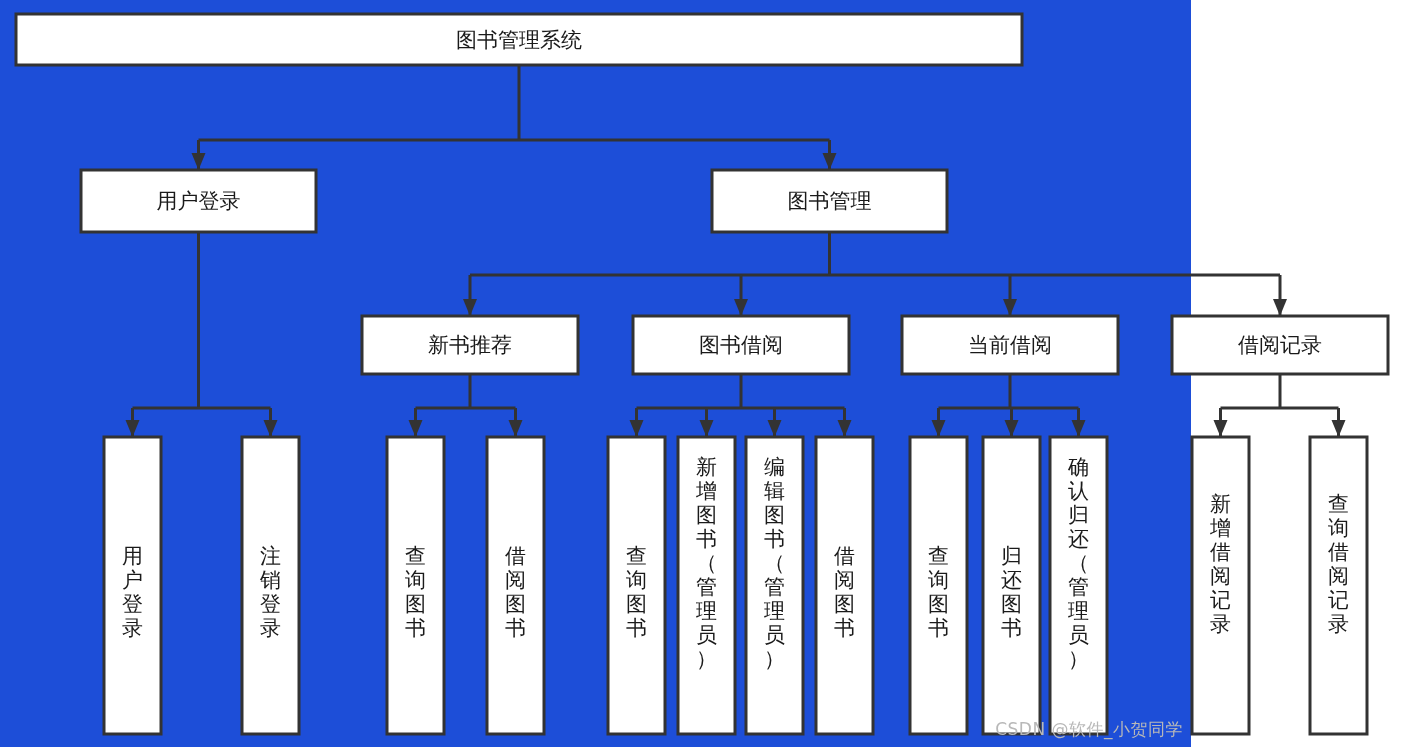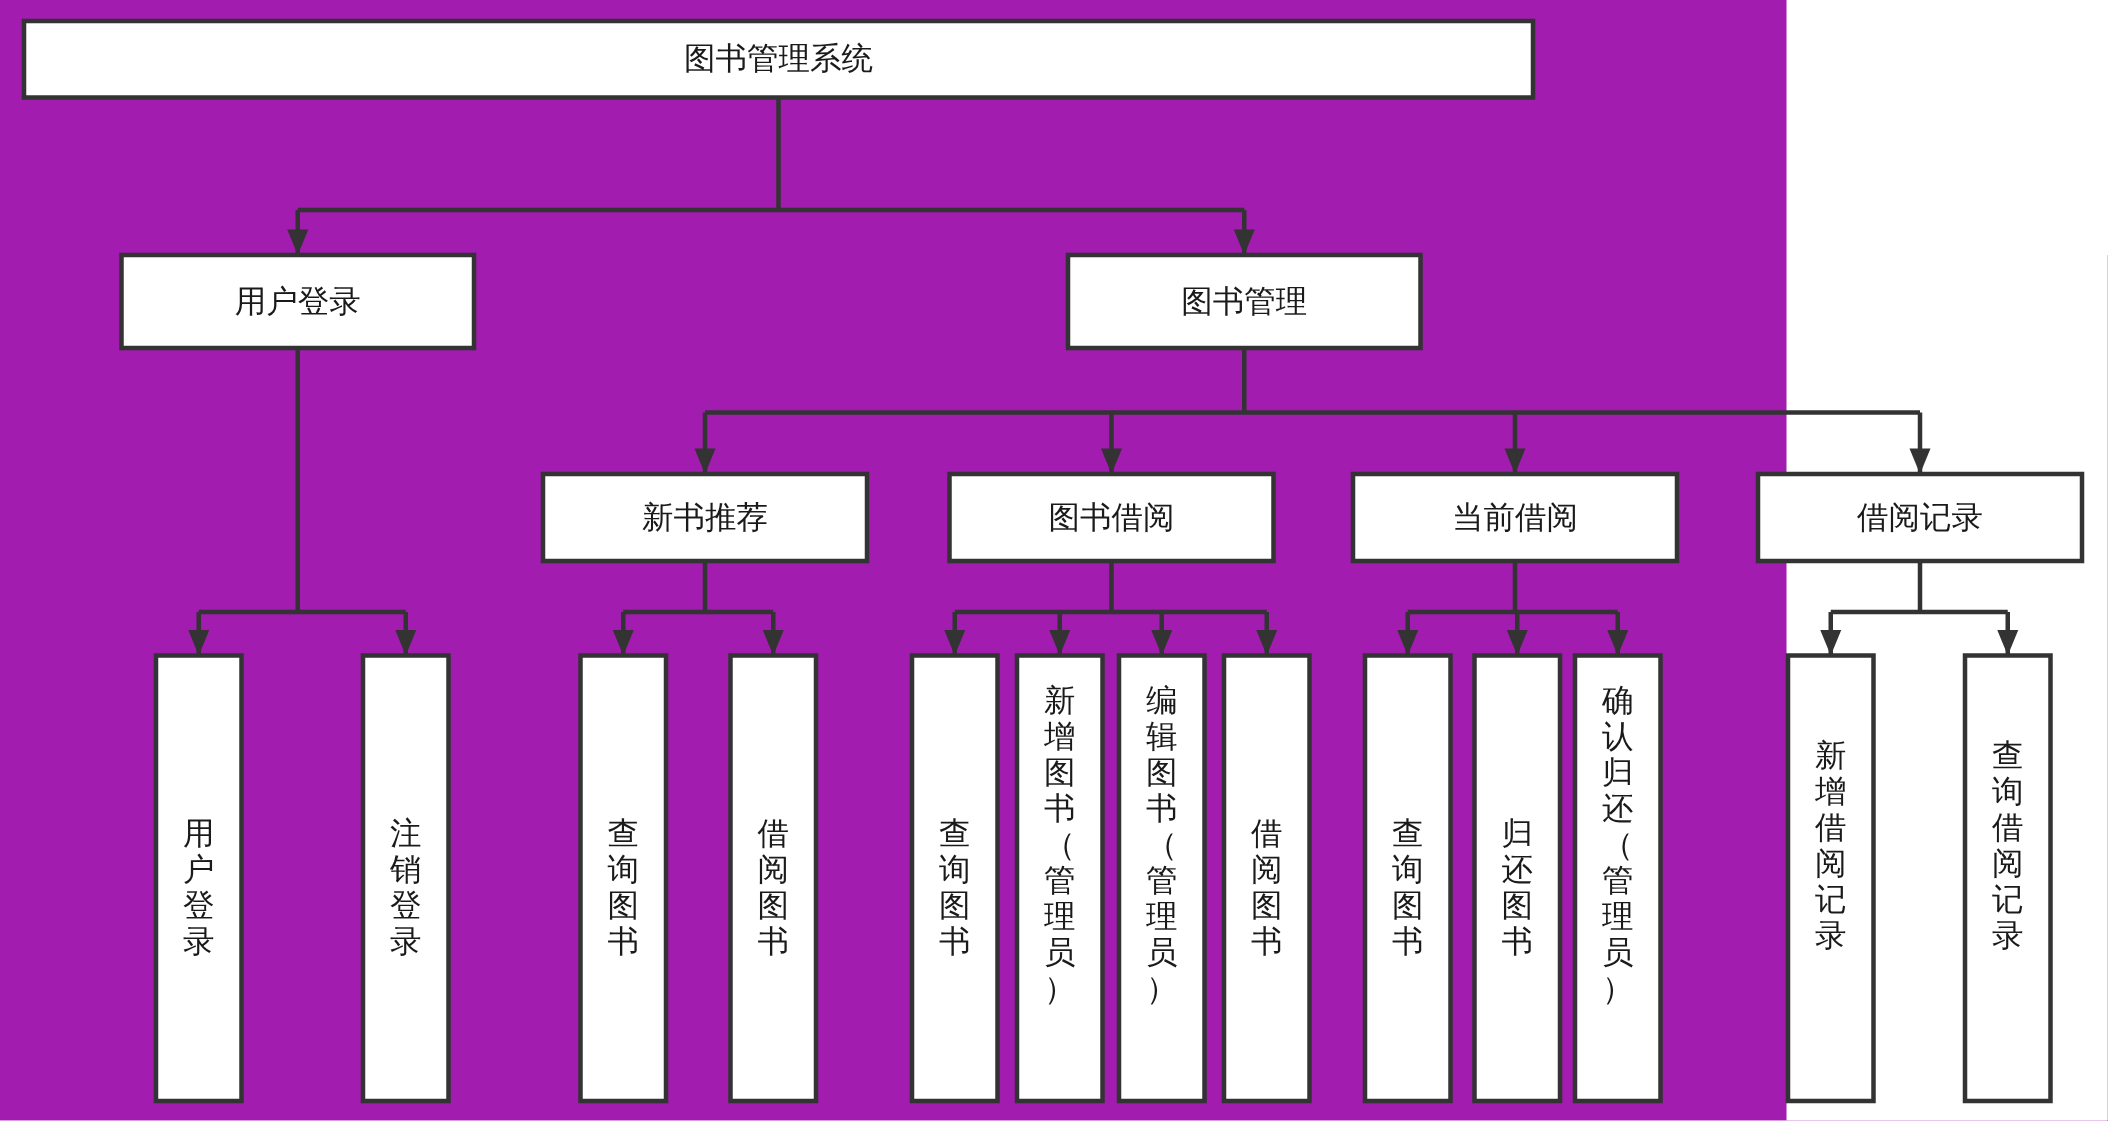--- a/index.html
+++ b/index.html
@@ -17,7 +17,7 @@
     position: relative;
     width: 1191px;
     height: 747px;
-    background: #a21caf;
+    background: #1d4ed8;
   }
   svg.diagram-canvas {
     position: absolute;

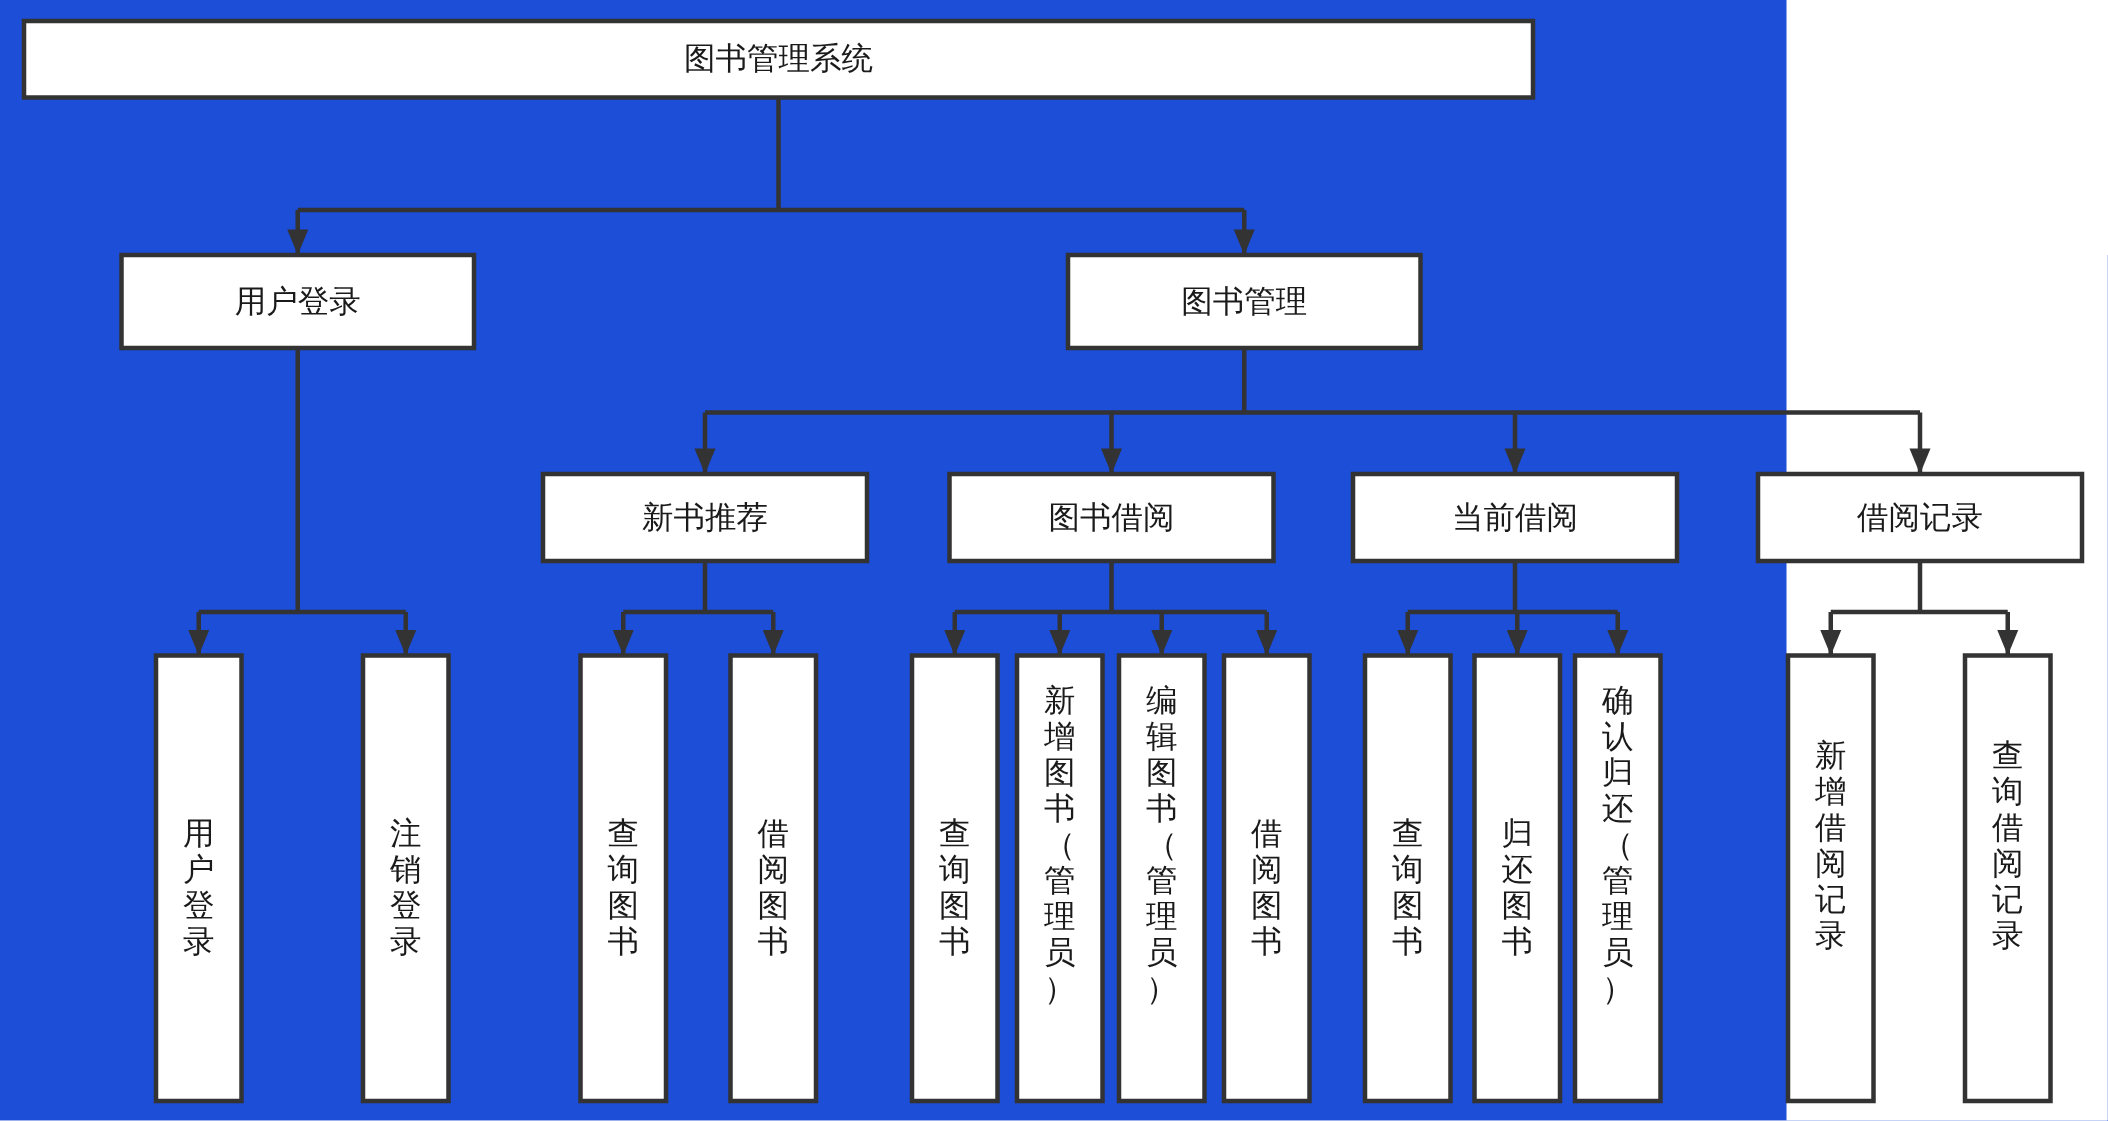--- a/index.html
+++ b/index.html
@@ -211,6 +211,7 @@
 
   </svg>
 
+  <div class="watermark">CSDN @软件_小贺同学</div>
 
 </div>
 

